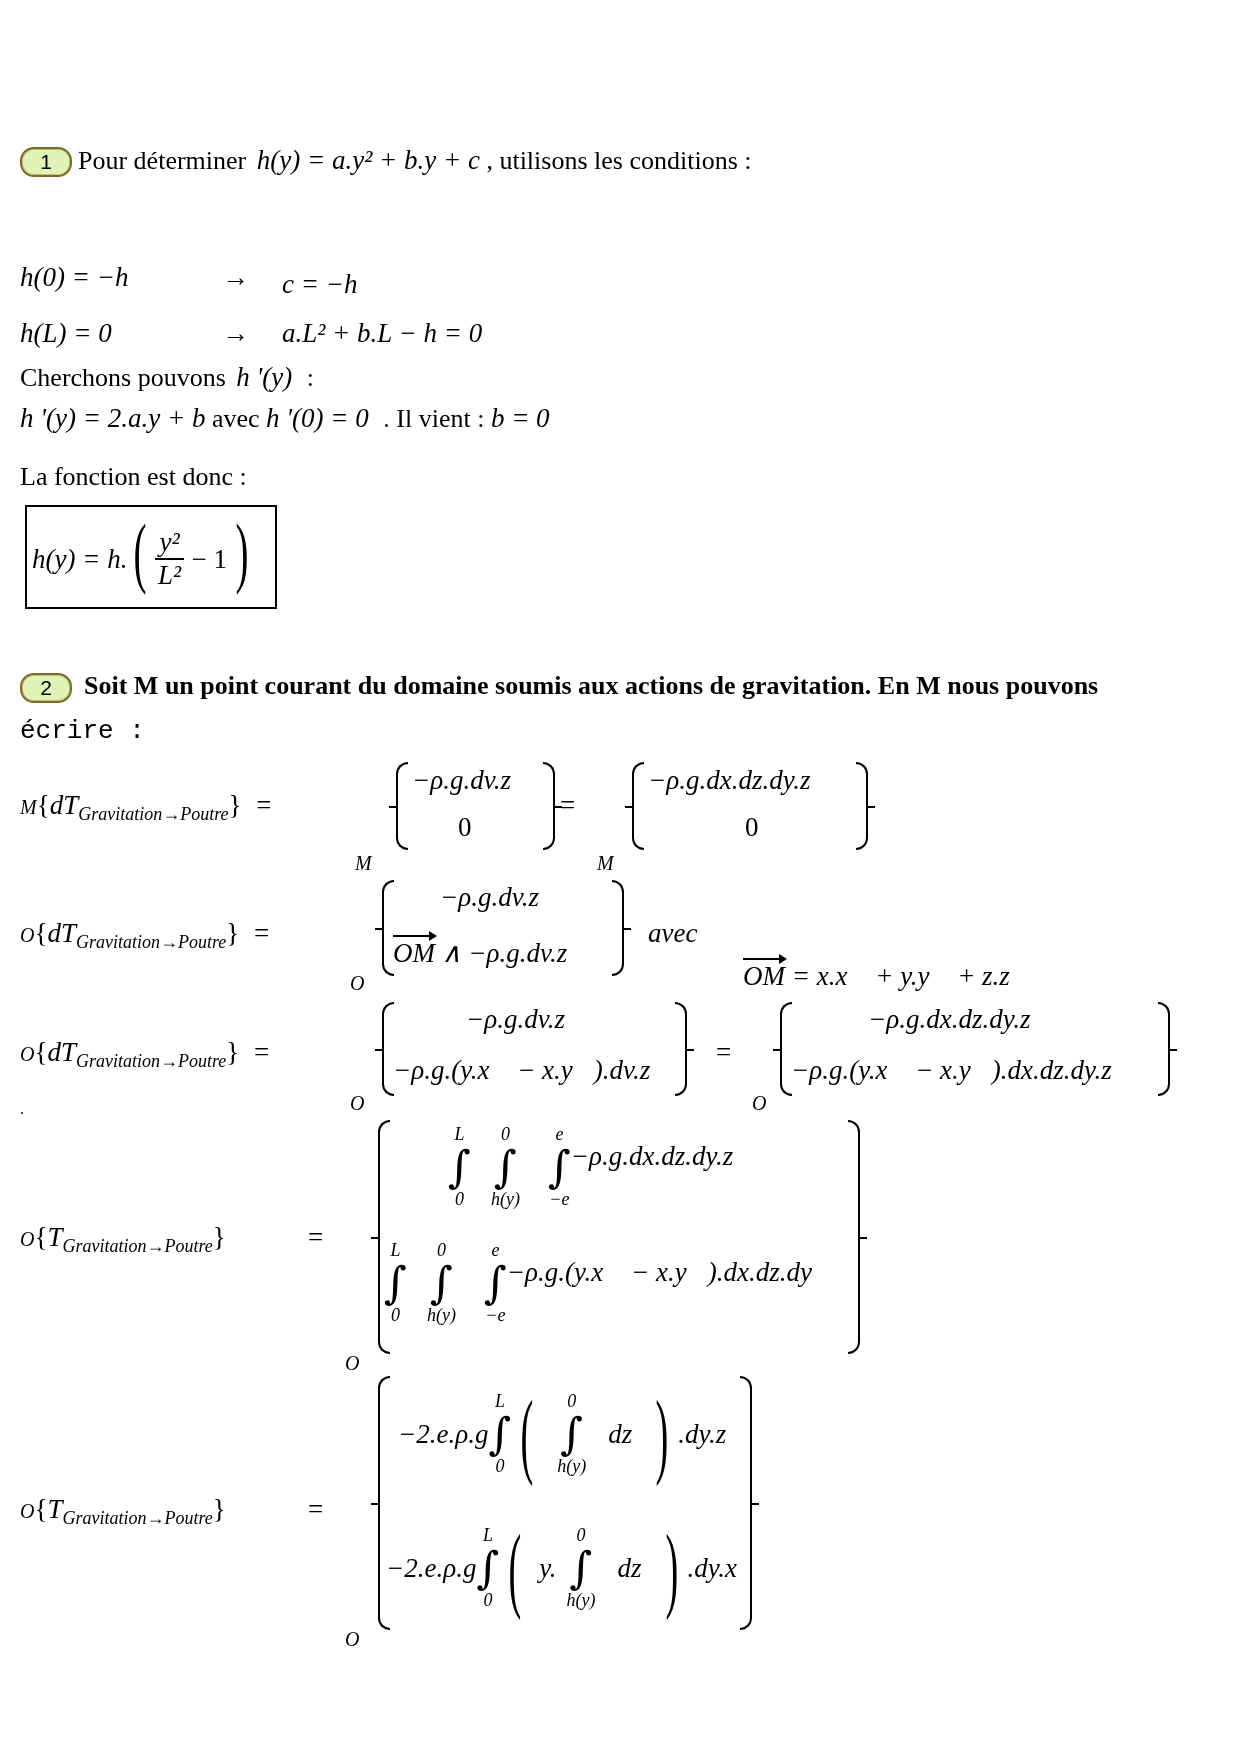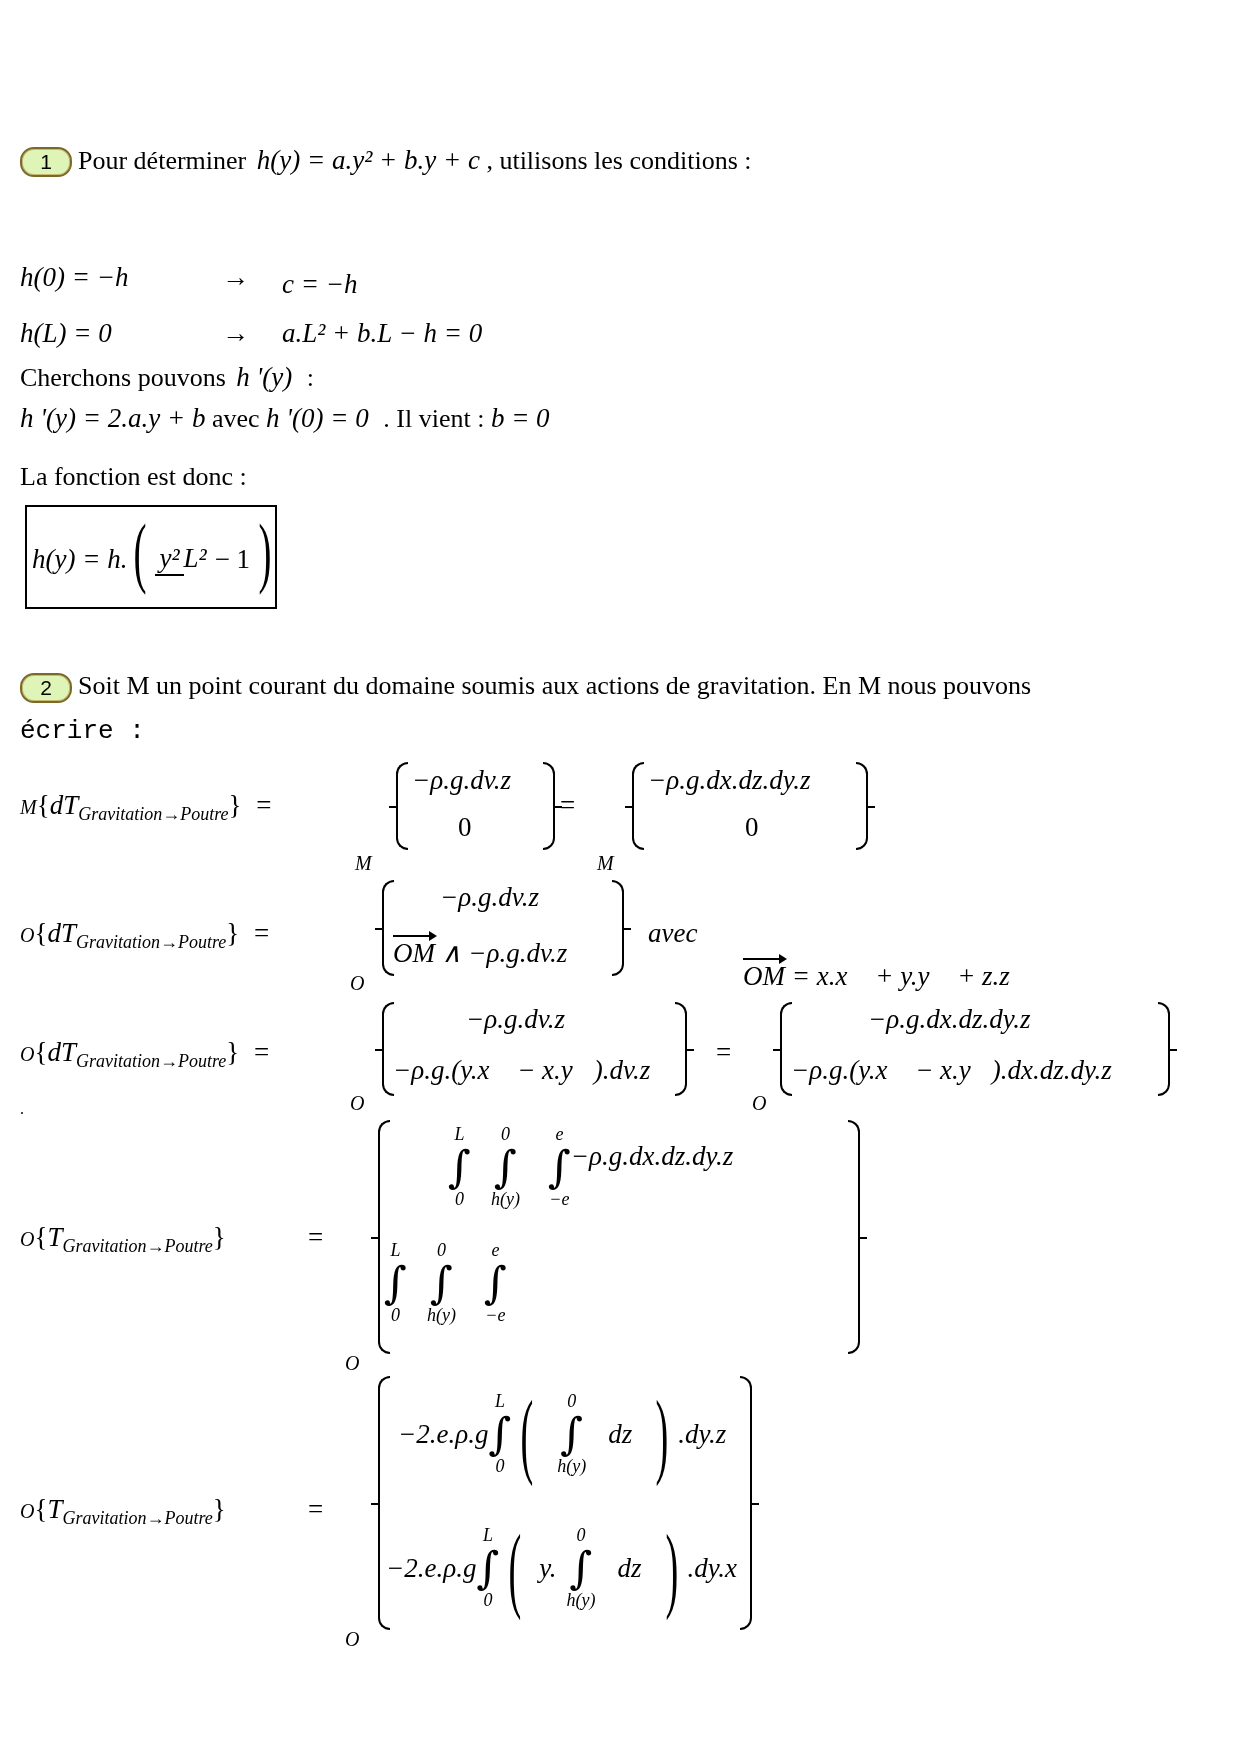--- a/index.html
+++ b/index.html
@@ -22,7 +22,7 @@
   .int { font-family: "DejaVu Serif", serif; font-style: normal; font-size: 44px; line-height: 1; }
   .lim { font-size: 18px; text-align: center; }
   .col { display: inline-flex; flex-direction: column; align-items: center; vertical-align: middle; }
-  .frac { display: inline-flex; flex-direction: row; vertical-align: middle; }
+  .frac { display: inline-flex; flex-direction: column; align-items: center; vertical-align: middle; }
   .frac .num { border-bottom: 2px solid #000; padding: 0 4px; }
   .big-brace-l, .big-brace-r { position: absolute; border: 2px solid #000; }
   .big-brace-l { border-right: none; border-radius: 14px 0 0 14px; width: 10px; }

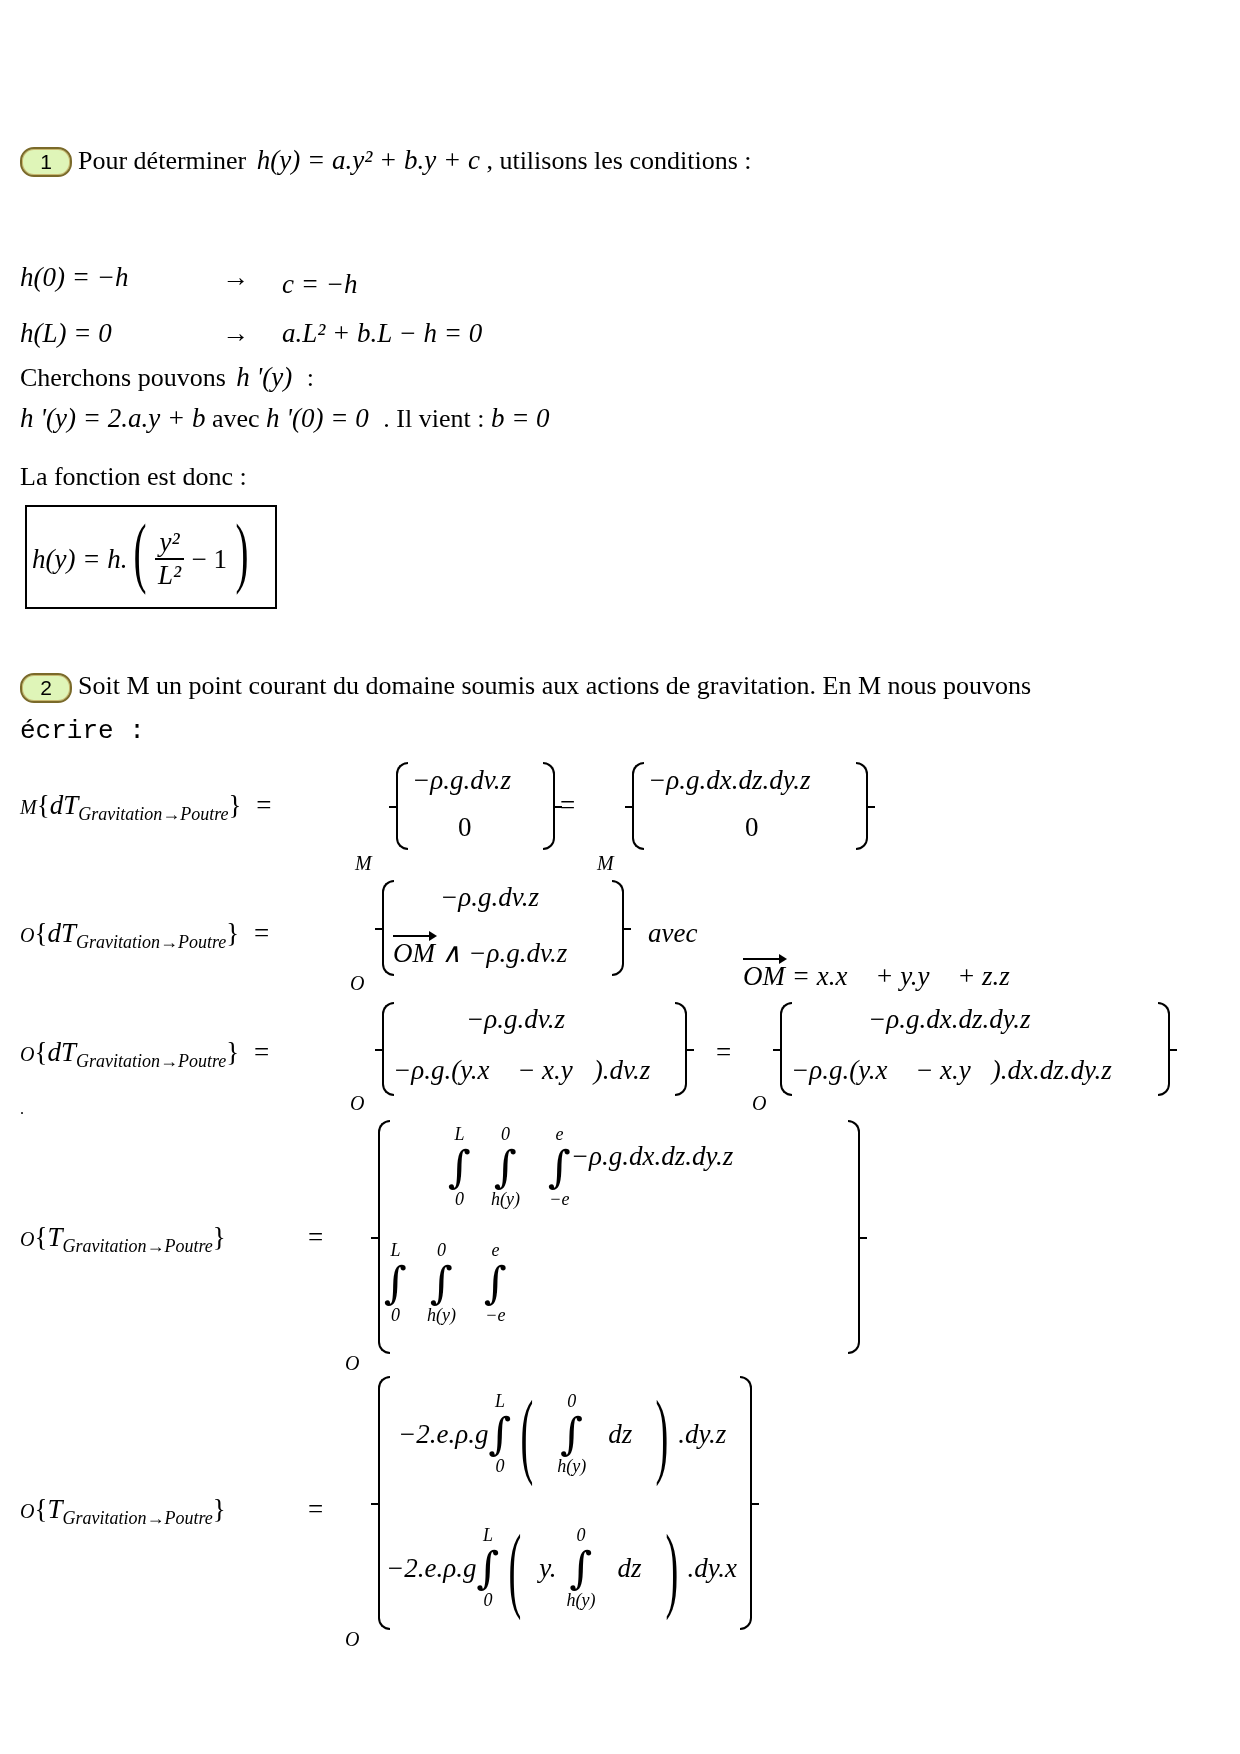--- a/index.html
+++ b/index.html
@@ -79,7 +79,7 @@
 </div>
 
 <div class="badge" style="left:20px; top:673px;">2</div>
-<div class="abs txt" style="left:78px; top:671px;">Soit M un point courant du domaine soumis aux actions de gravitation. En M nous pouvons</div>
+<div class="abs txt" style="left:84px; top:671px;font-weight:bold;">Soit M un point courant du domaine soumis aux actions de gravitation. En M nous pouvons</div>
 <div class="abs txt" style="left:20px; top:716px;font-family:Liberation Mono, monospace;">écrire :</div>
 
 <div class="abs m" style="left:20px; top:790px;">

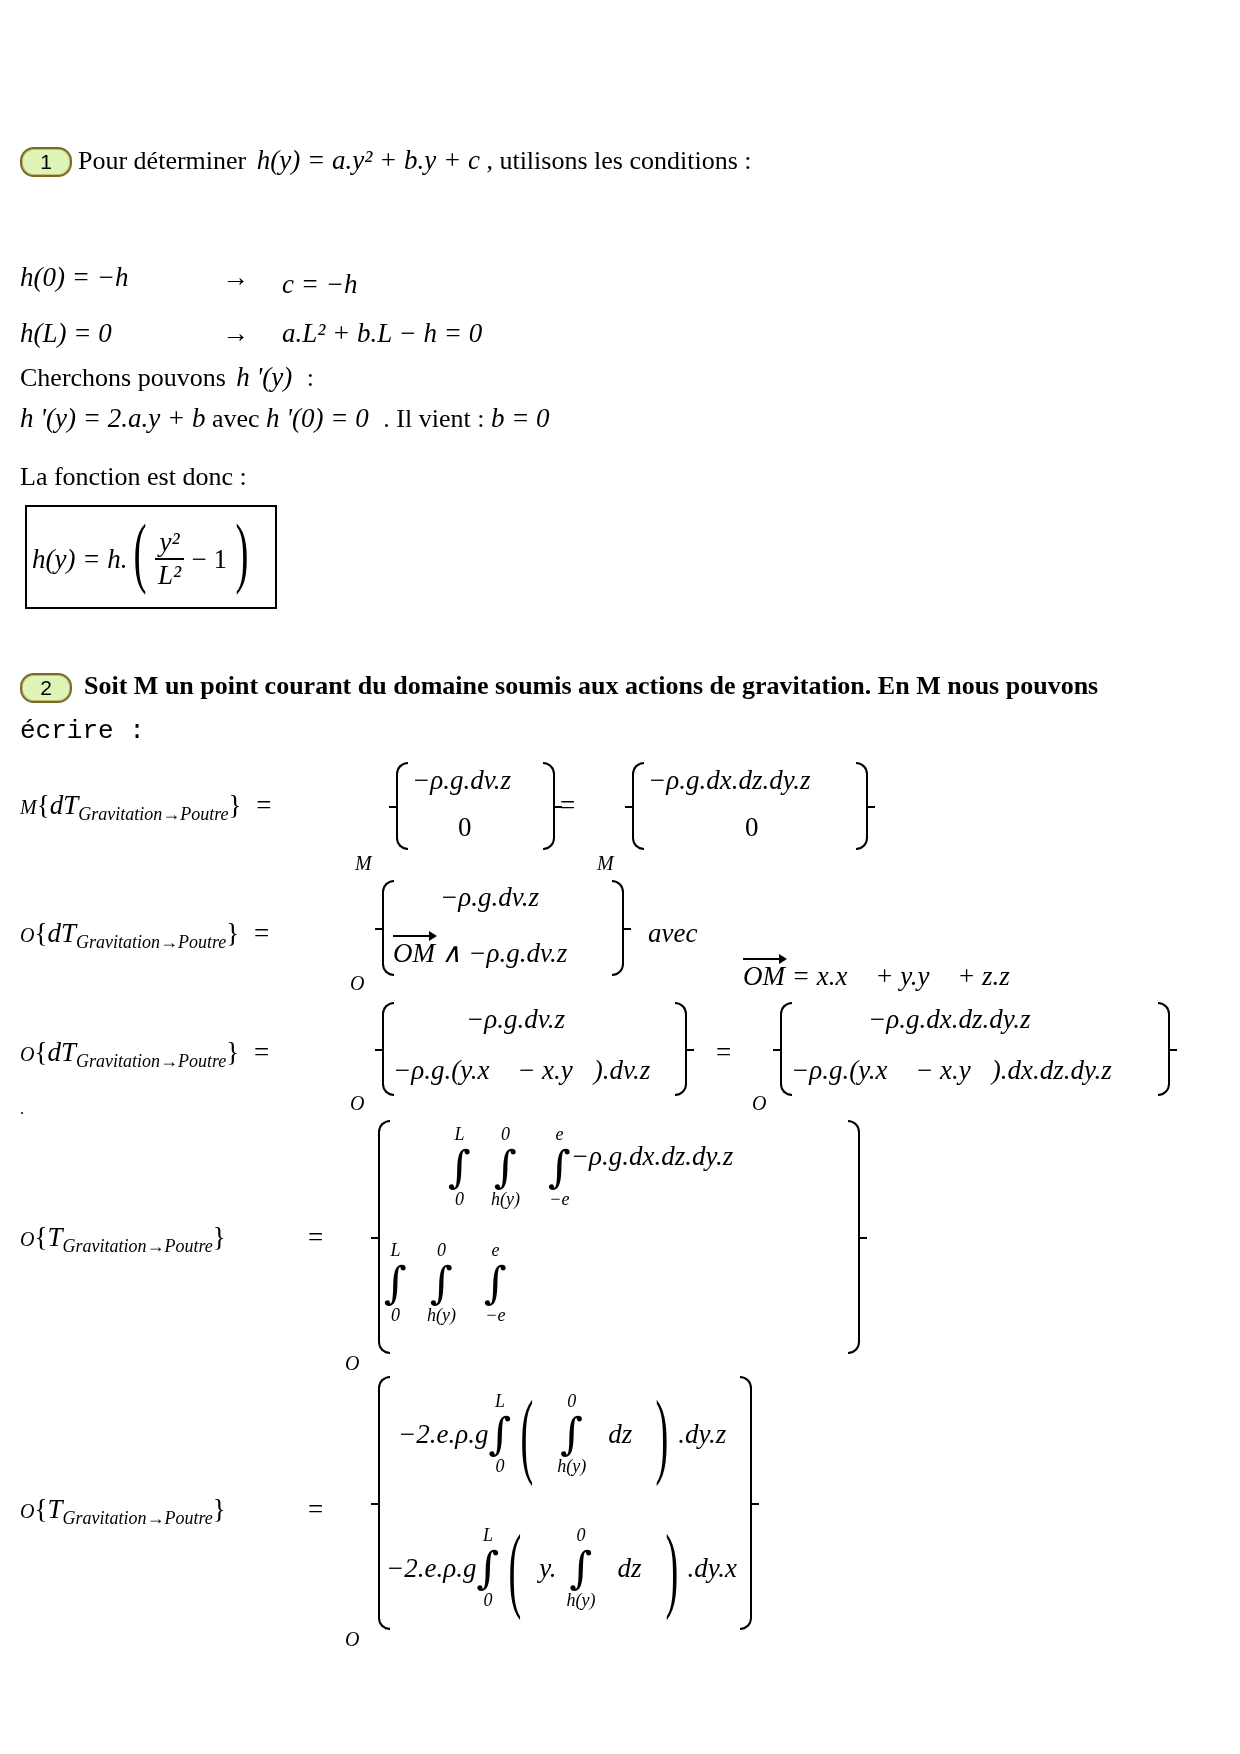--- a/index.html
+++ b/index.html
@@ -173,6 +173,7 @@
       <span class="int">∫</span>
       <span class="lim">−e</span>
     </span>
+  <span style="margin-top:-22px;">−ρ.g.(y.x⃗ − x.y⃗).dx.dz.dy</span>
 </div>
 <div class="big-brace-r tip-r" style="left:848px; top:1120px; height:230px;"></div>
 <div class="abs pt" style="left:345px; top:1352px;">O</div>

